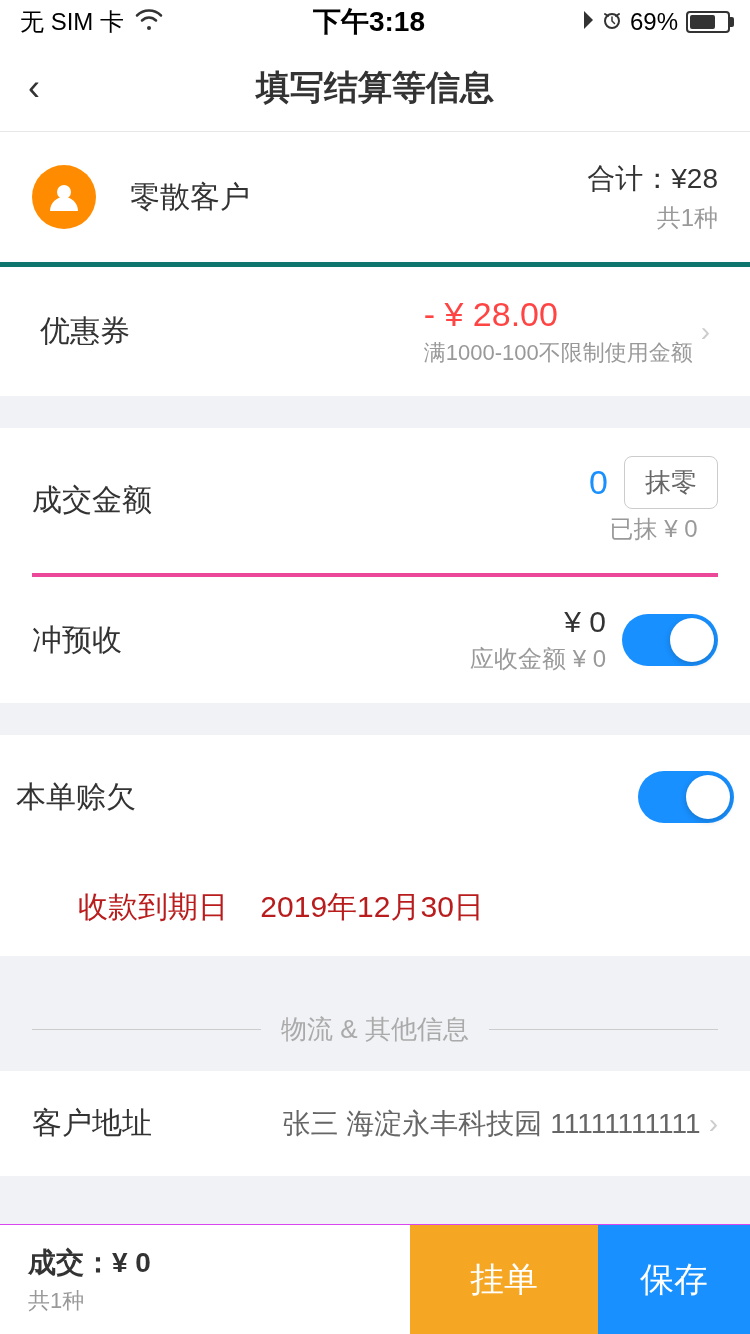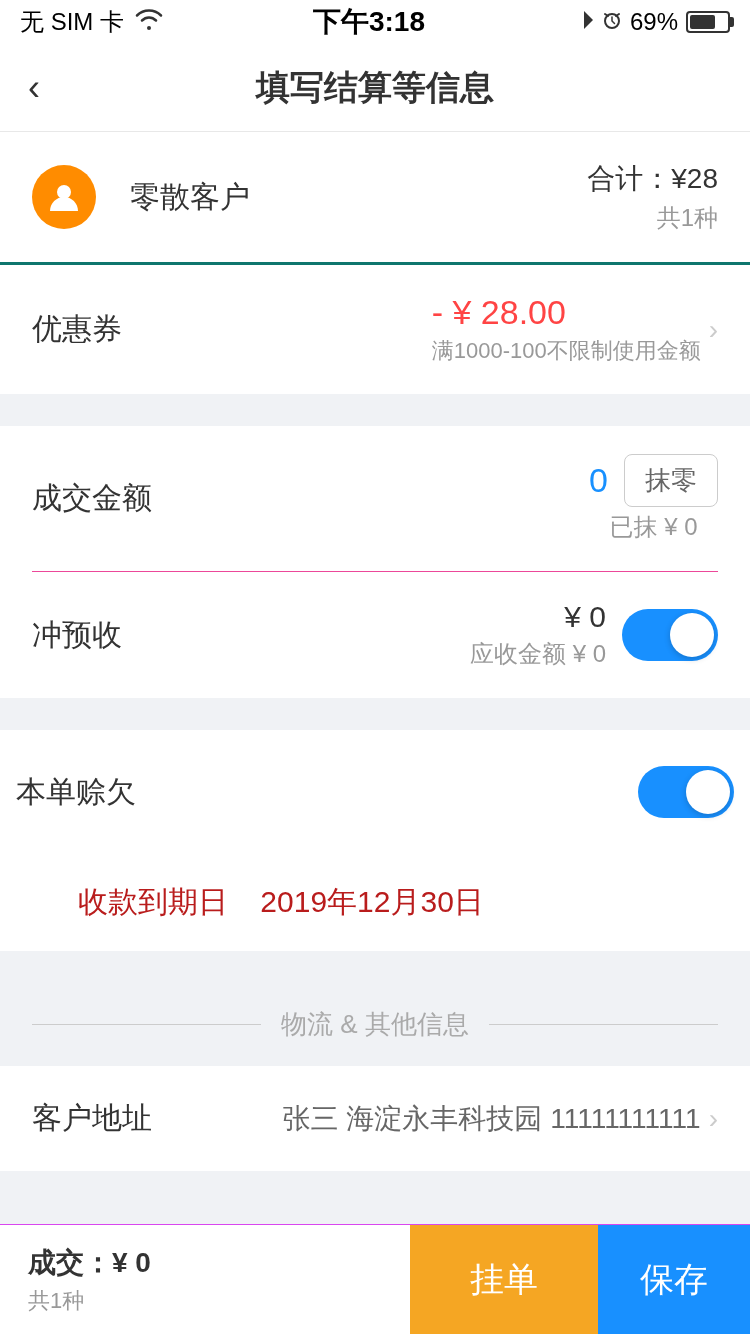--- a/index.html
+++ b/index.html
@@ -148,8 +148,8 @@
       display: flex;
       align-items: center;
       justify-content: space-between;
-      padding: 28px 32px;
-      border-top: 3px solid #0f766e;
+      padding: 28px 40px;
+      border-top: 5px solid #0f766e;
     }
     .coupon-label {
       font-size: 30px;

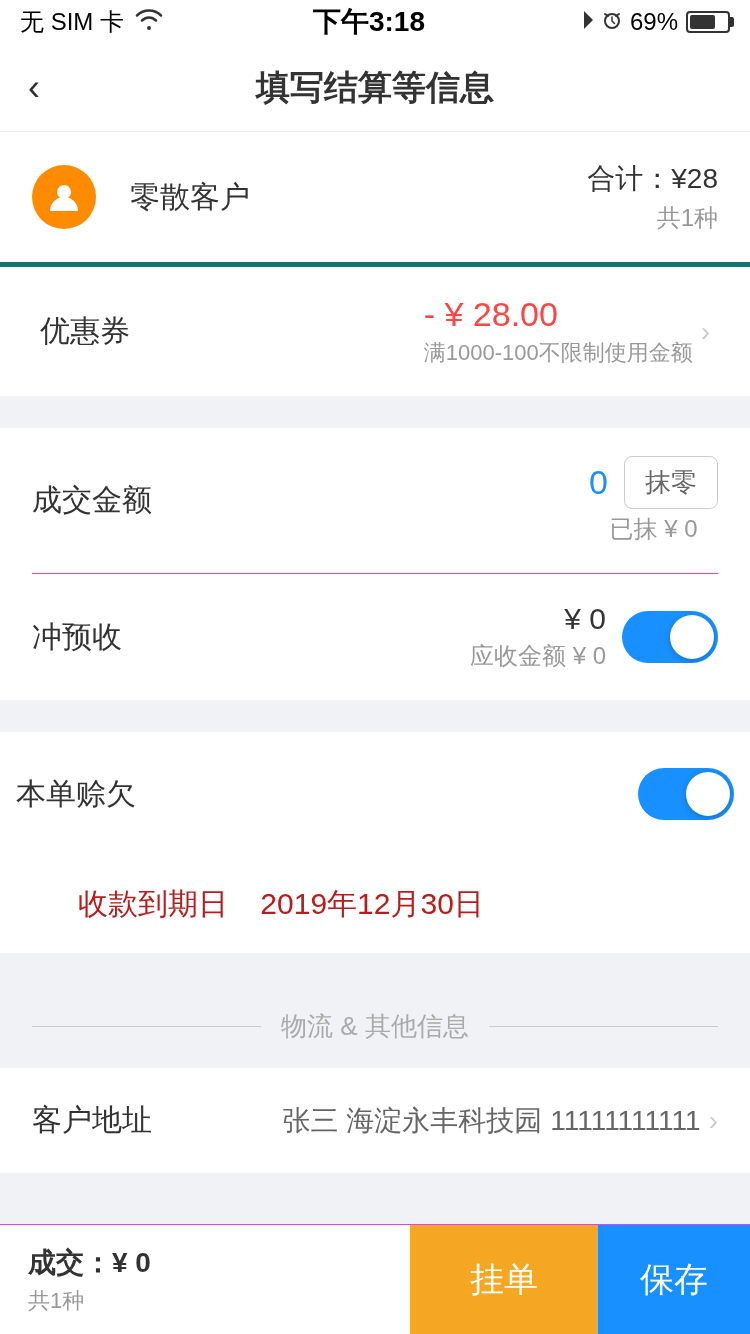--- a/index.html
+++ b/index.html
@@ -193,7 +193,7 @@
       align-items: center;
       justify-content: space-between;
       padding: 28px 0;
-      border-bottom: 1px solid #ec4899;
+      border-bottom: 4px solid #ec4899;
     }
     .row:last-child {
       border-bottom: none;

